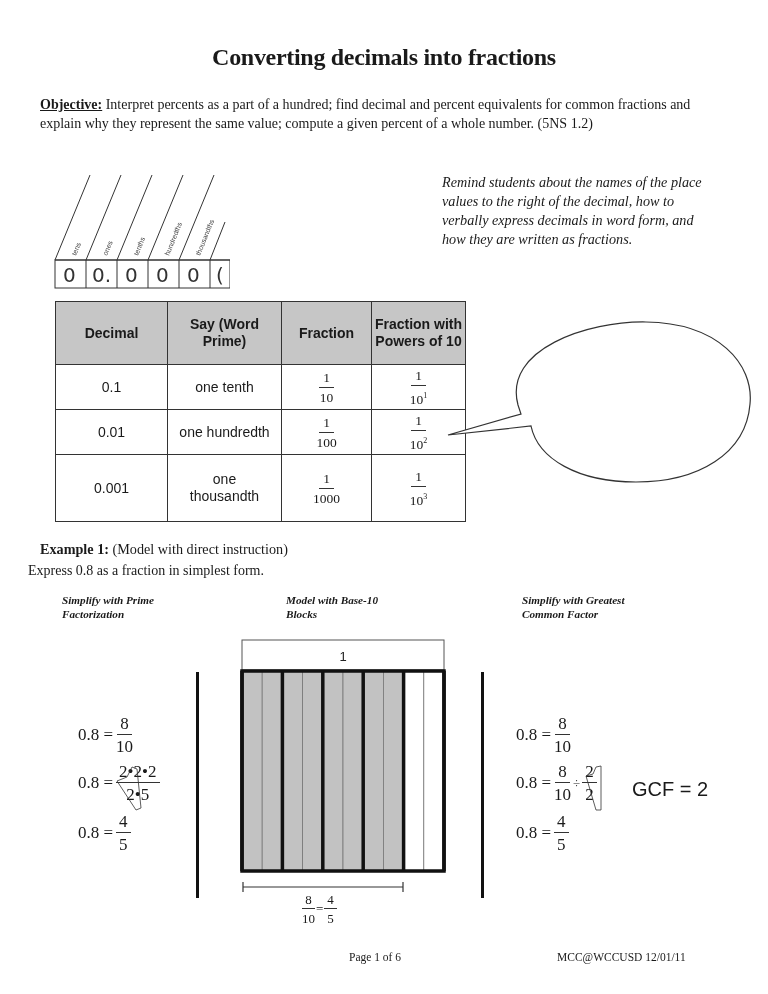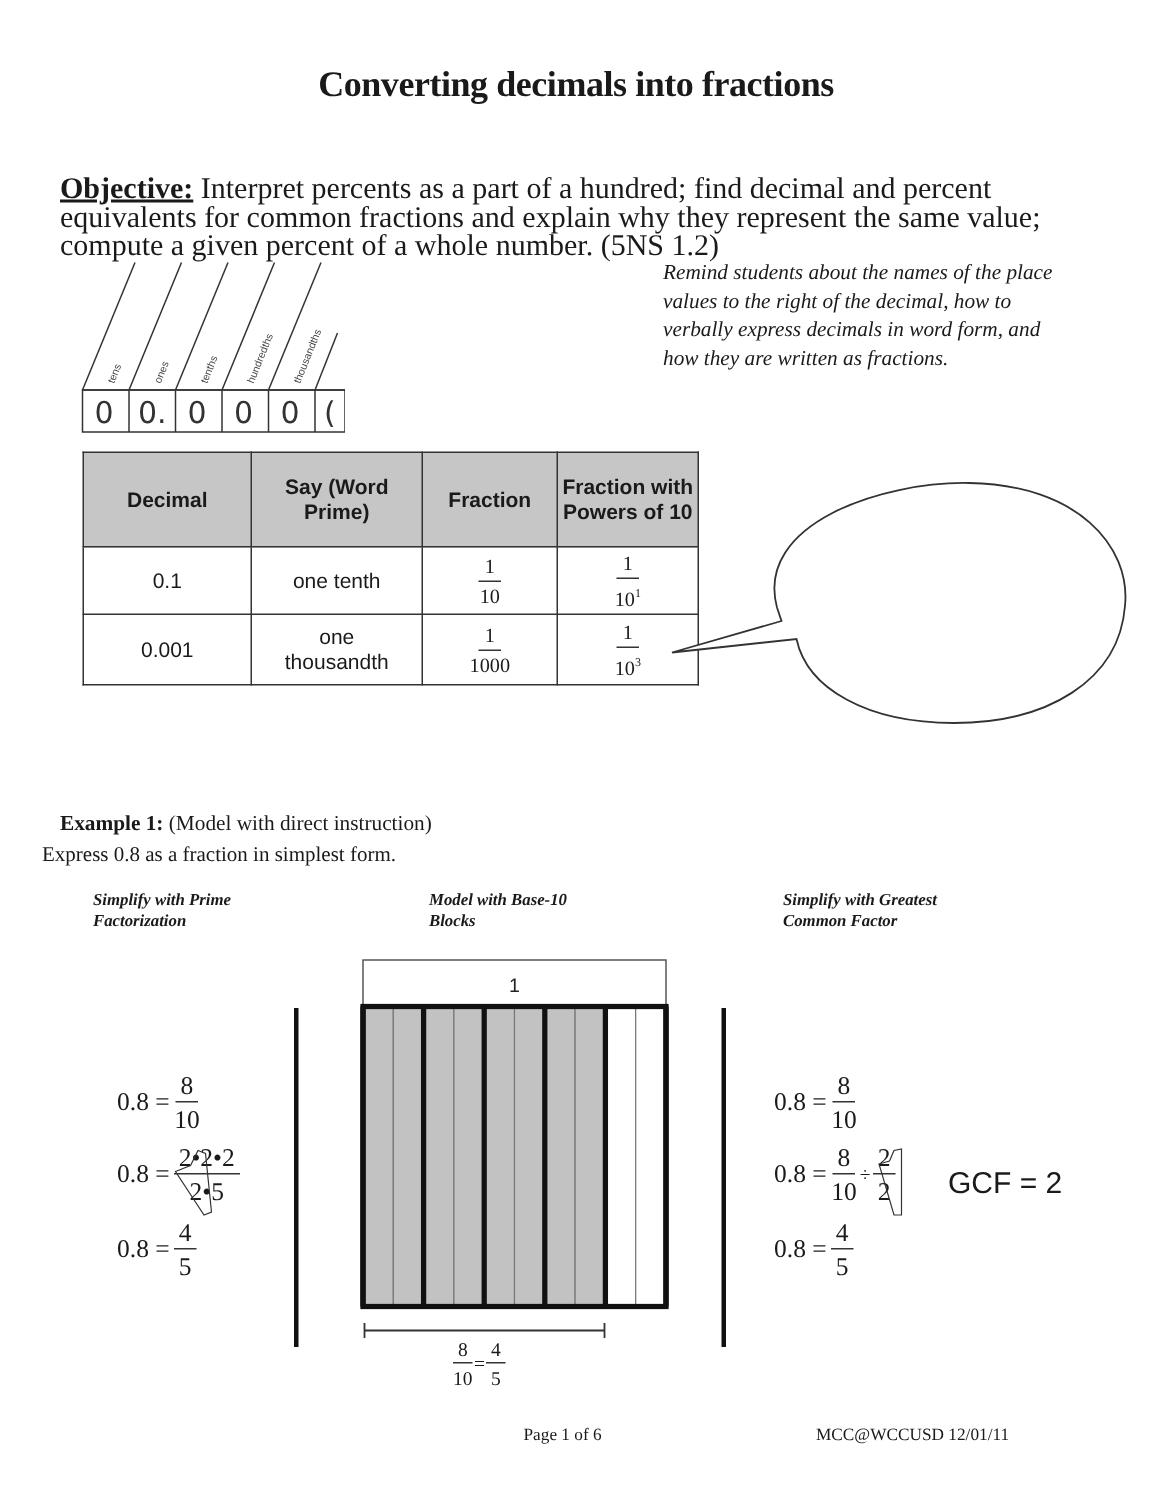--- a/index.html
+++ b/index.html
@@ -8,7 +8,7 @@
   .abs { position: absolute; }
 
   .title { left: 0; top: 44px; width: 768px; text-align: center; font-size: 24px; font-weight: bold; letter-spacing: -0.3px; }
-  .objective { left: 40px; top: 95px; width: 690px; font-size: 20px; line-height: 19px; margin-top: 22px; }
+  .objective { left: 40px; top: 95px; width: 690px; font-size: 14px; line-height: 19px; }
   .objective .lbl { font-weight: bold; text-decoration: underline; }
 
   

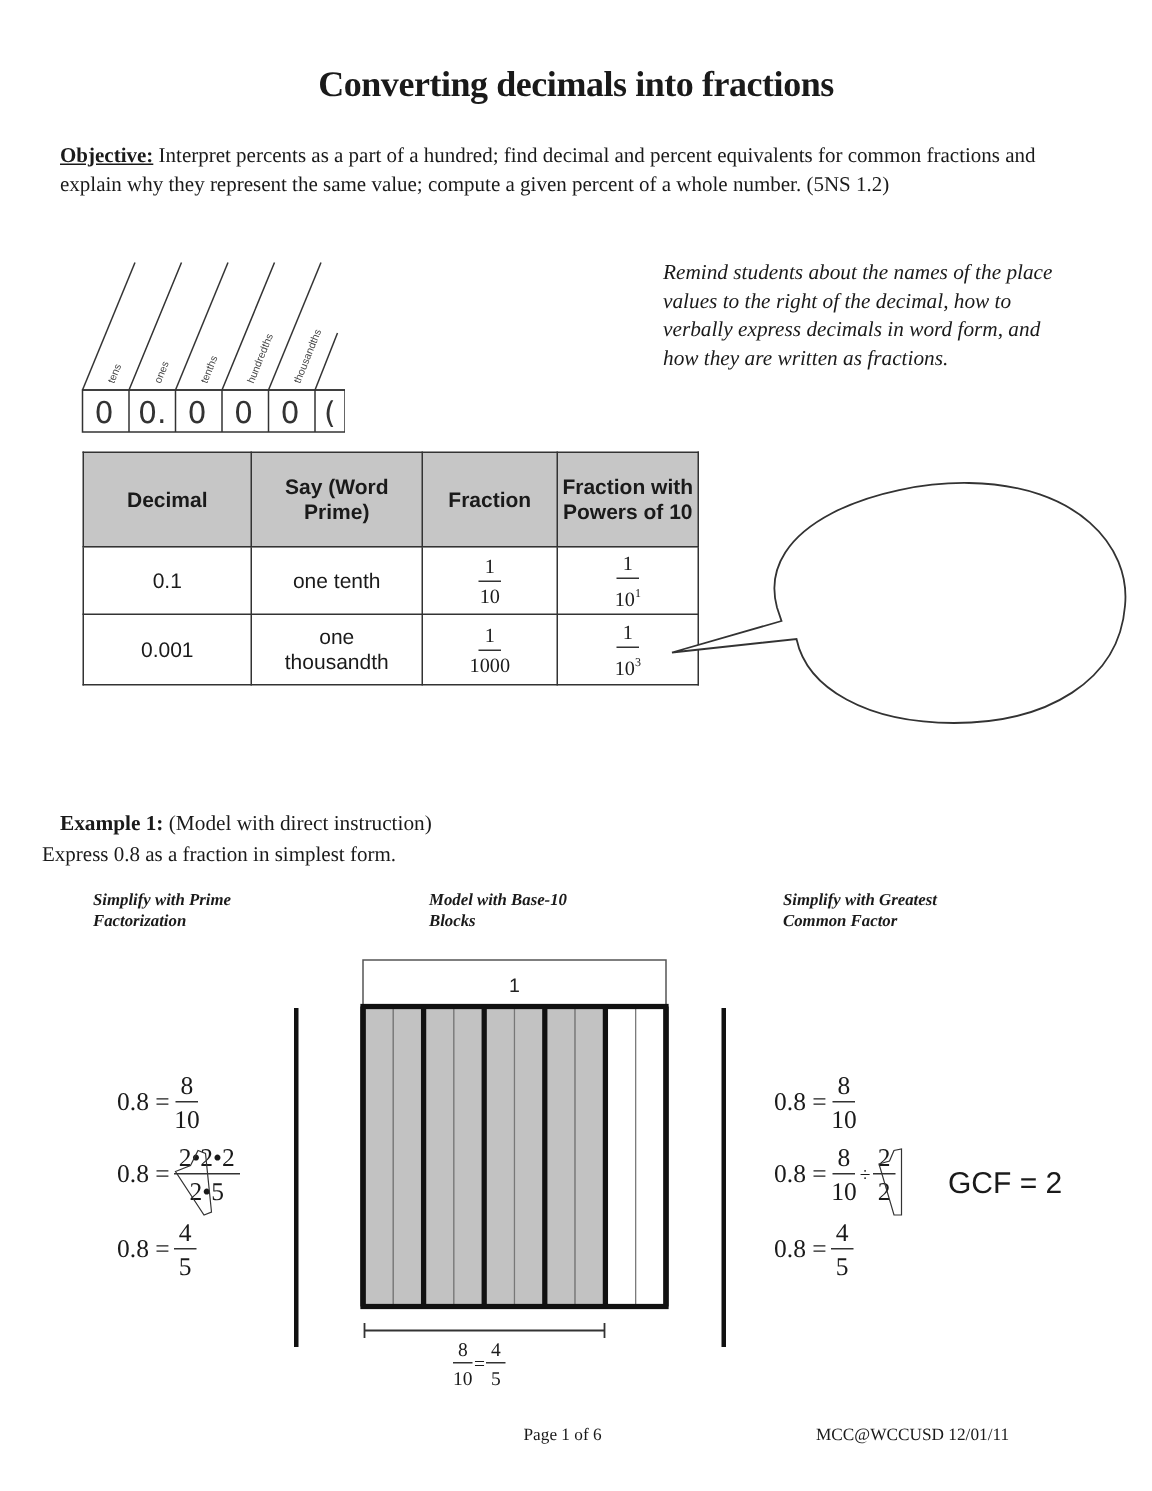--- a/index.html
+++ b/index.html
@@ -116,6 +116,18 @@
           </span></td>
     </tr>
     <tr>
+      <td>0.01</td>
+      <td>one hundredth</td>
+      <td><span class="frac">
+            <span class="num">1</span>
+            <span class="den">100</span>
+          </span></td>
+      <td><span class="frac">
+            <span class="num">1</span>
+            <span class="den"><span>10</span><sup>2</sup></span>
+          </span></td>
+    </tr>
+    <tr>
       <td>0.001</td>
       <td style="padding:6px 14px;"><span>one thousandth</span></td>
       <td><span class="frac">

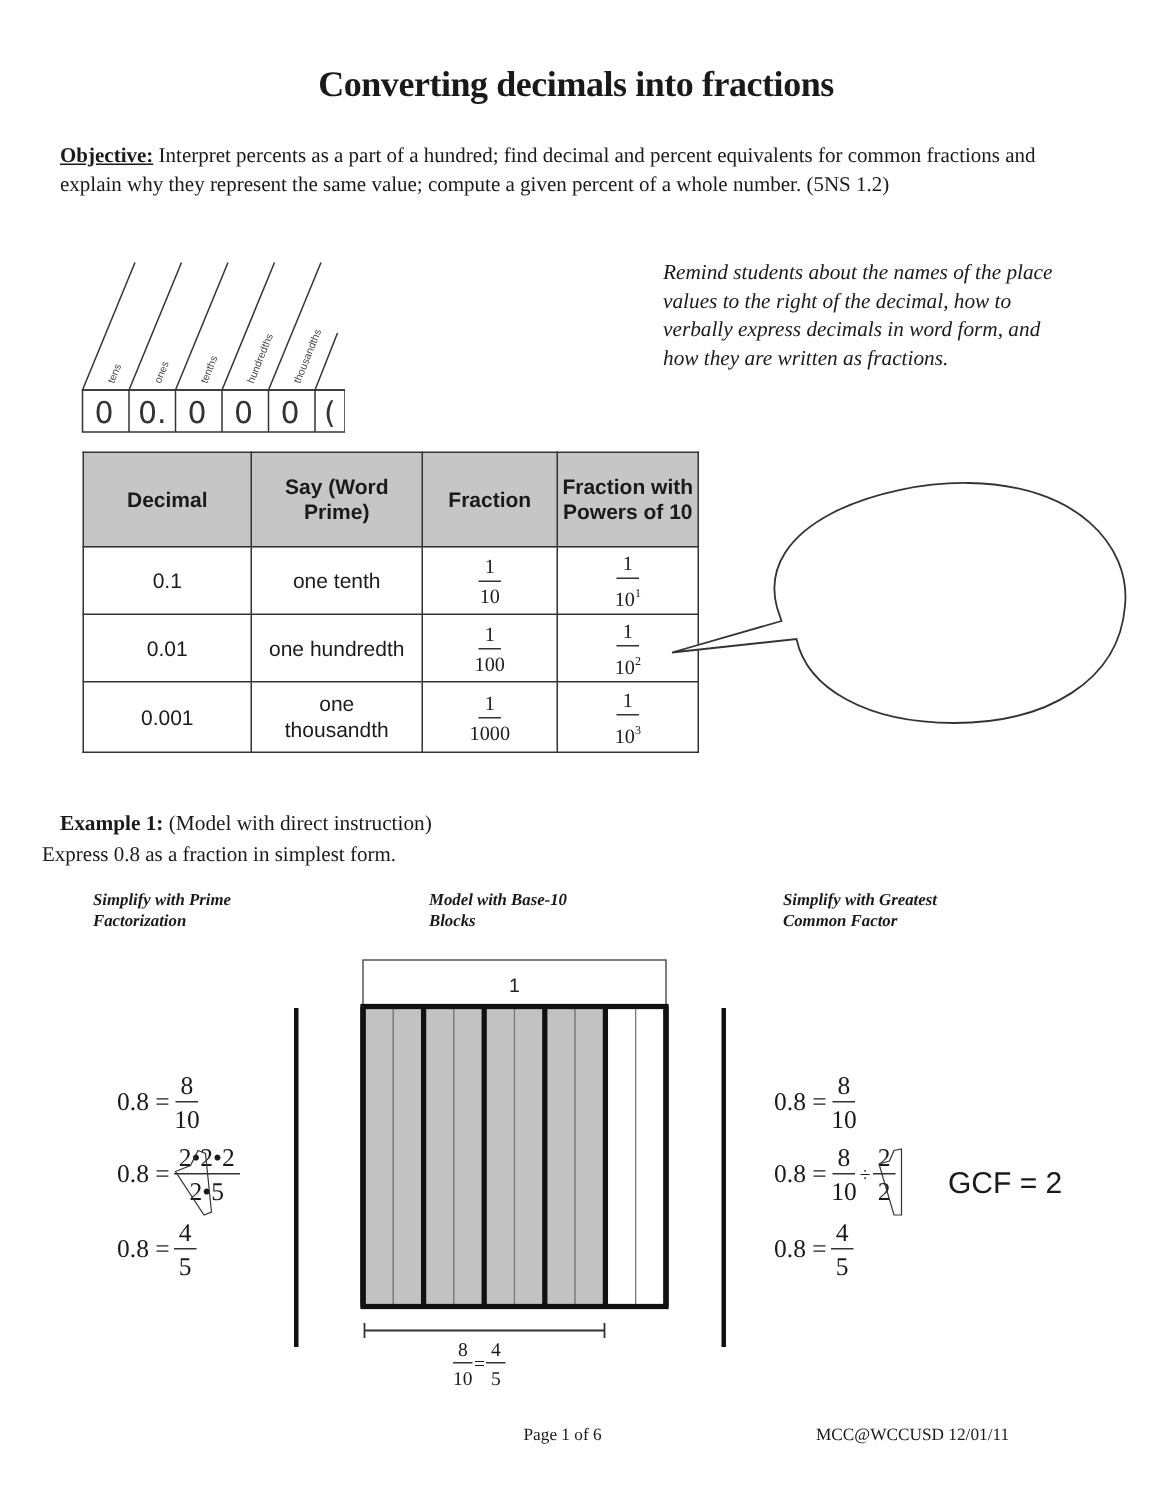--- a/index.html
+++ b/index.html
@@ -129,7 +129,7 @@
     </tr>
     <tr>
       <td>0.001</td>
-      <td style="padding:6px 14px;"><span>one thousandth</span></td>
+      <td style="padding:16px 14px;"><span>one thousandth</span></td>
       <td><span class="frac">
             <span class="num">1</span>
             <span class="den">1000</span>

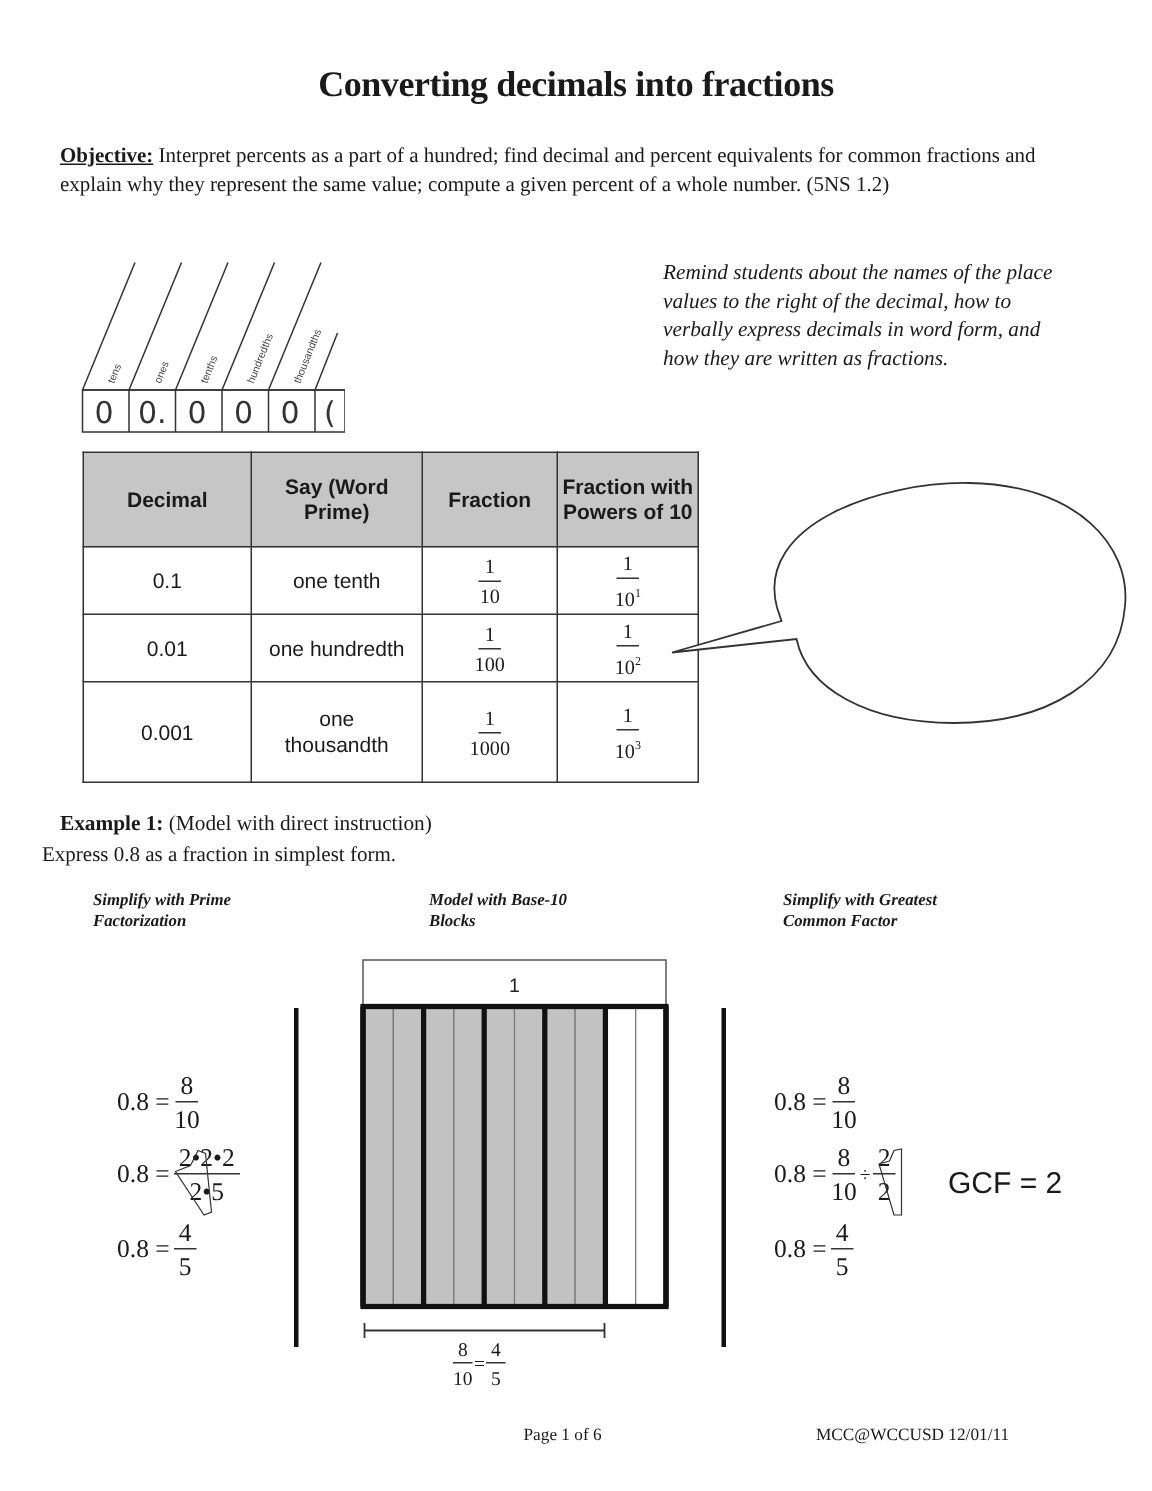--- a/index.html
+++ b/index.html
@@ -253,6 +253,6 @@
 </div>
 
 <div class="abs footer" style="left:349px;">Page 1 of 6</div>
-<div class="abs footer" style="left:544px;">MCC@WCCUSD  12/01/11</div>
+<div class="abs footer" style="left:557px;">MCC@WCCUSD  12/01/11</div>
 
 </body></html>

